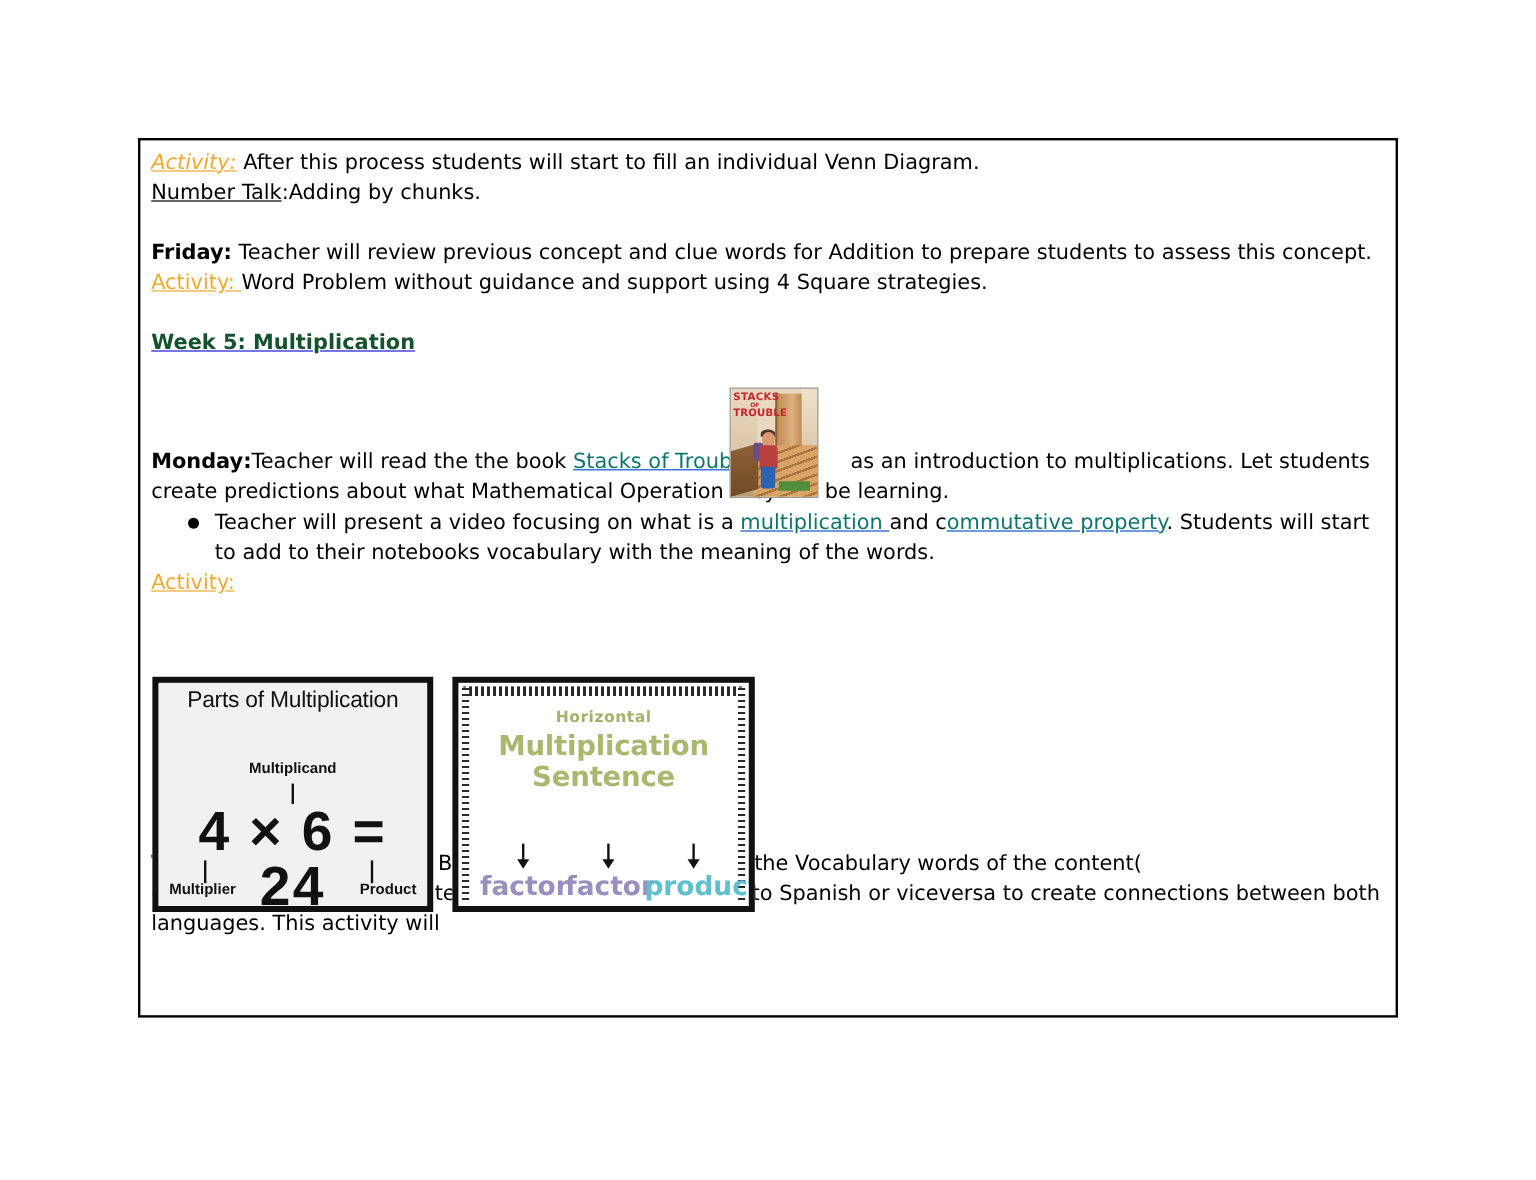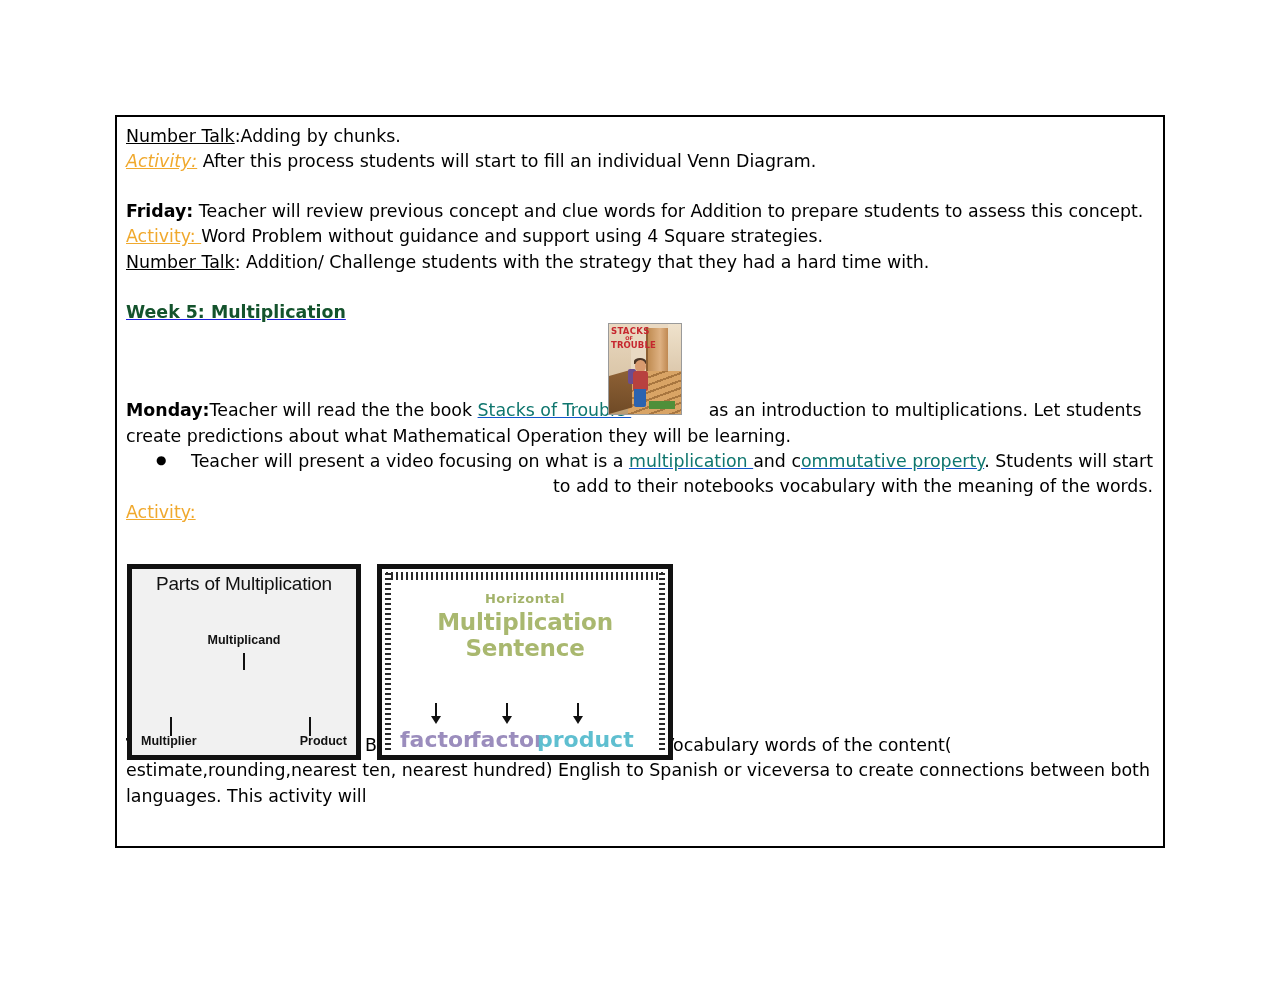--- a/index.html
+++ b/index.html
@@ -313,9 +313,9 @@
 <div id="doc-frame">
   <div id="doc-body">
 
+    <p class="line"><span class="activity activity-i"> Activity:</span><span> After this process students will start to fill an individual Venn Diagram.</span></p>
+
     <p class="line"><span class="u">Number Talk</span><span>:Adding by chunks.</span></p>
-
-    <p class="line"><span class="activity activity-i"> Activity:</span><span> After this process students will start to fill an individual Venn Diagram.</span></p>
 
     <p class="blank"></p>
 

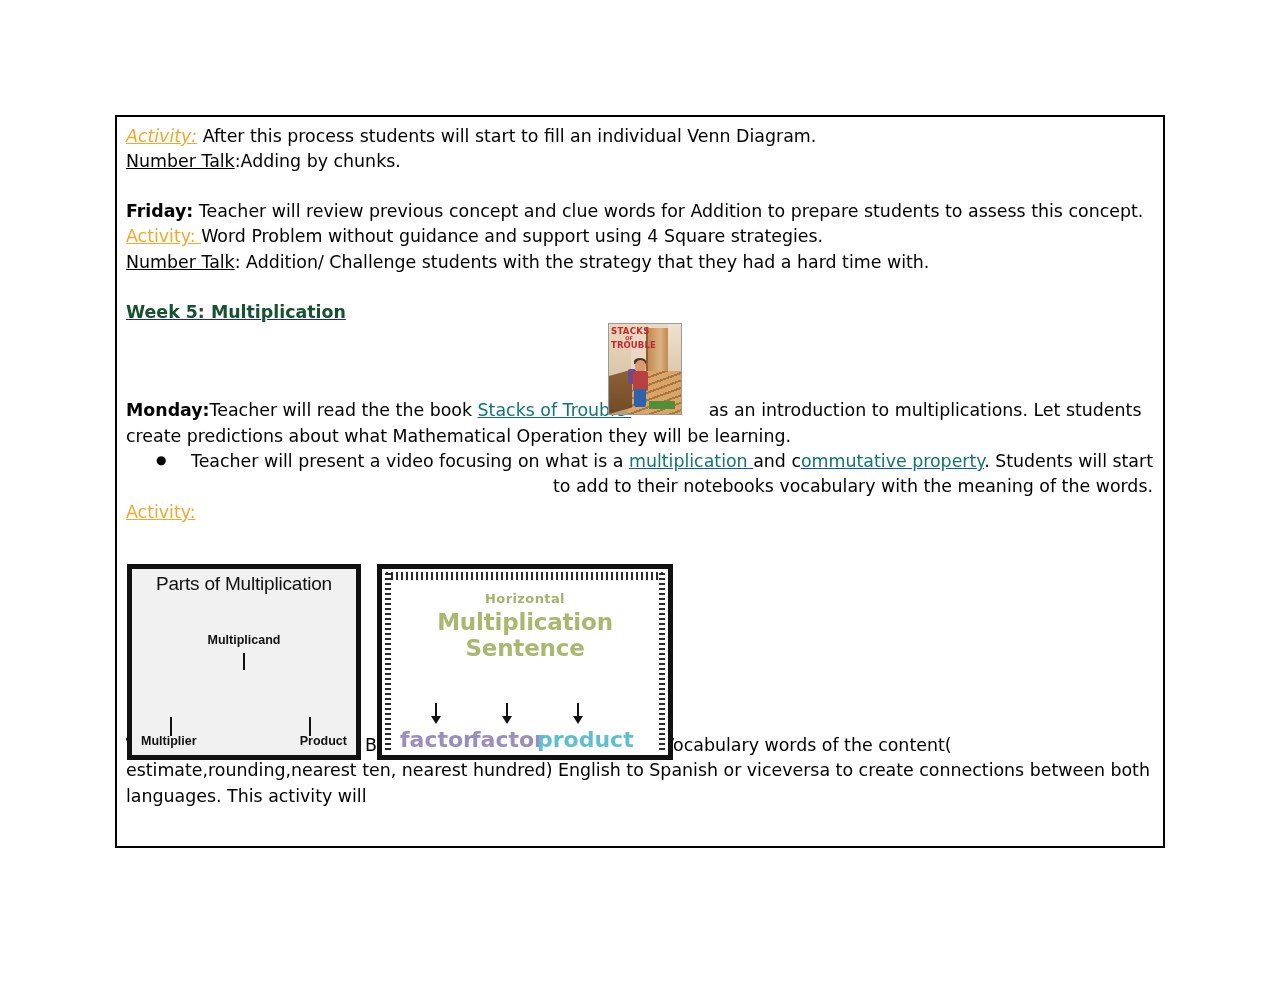--- a/index.html
+++ b/index.html
@@ -323,7 +323,6 @@
 
     <p class="line"><span class="activity">Activity: </span><span>Word Problem without guidance and support using 4 Square strategies.</span></p>
 
-    <p class="line"><span class="u">Number Talk</span><span>: Addition/ Challenge students with the strategy that they had a hard time with.</span></p>
 
     <p class="blank"></p>
 

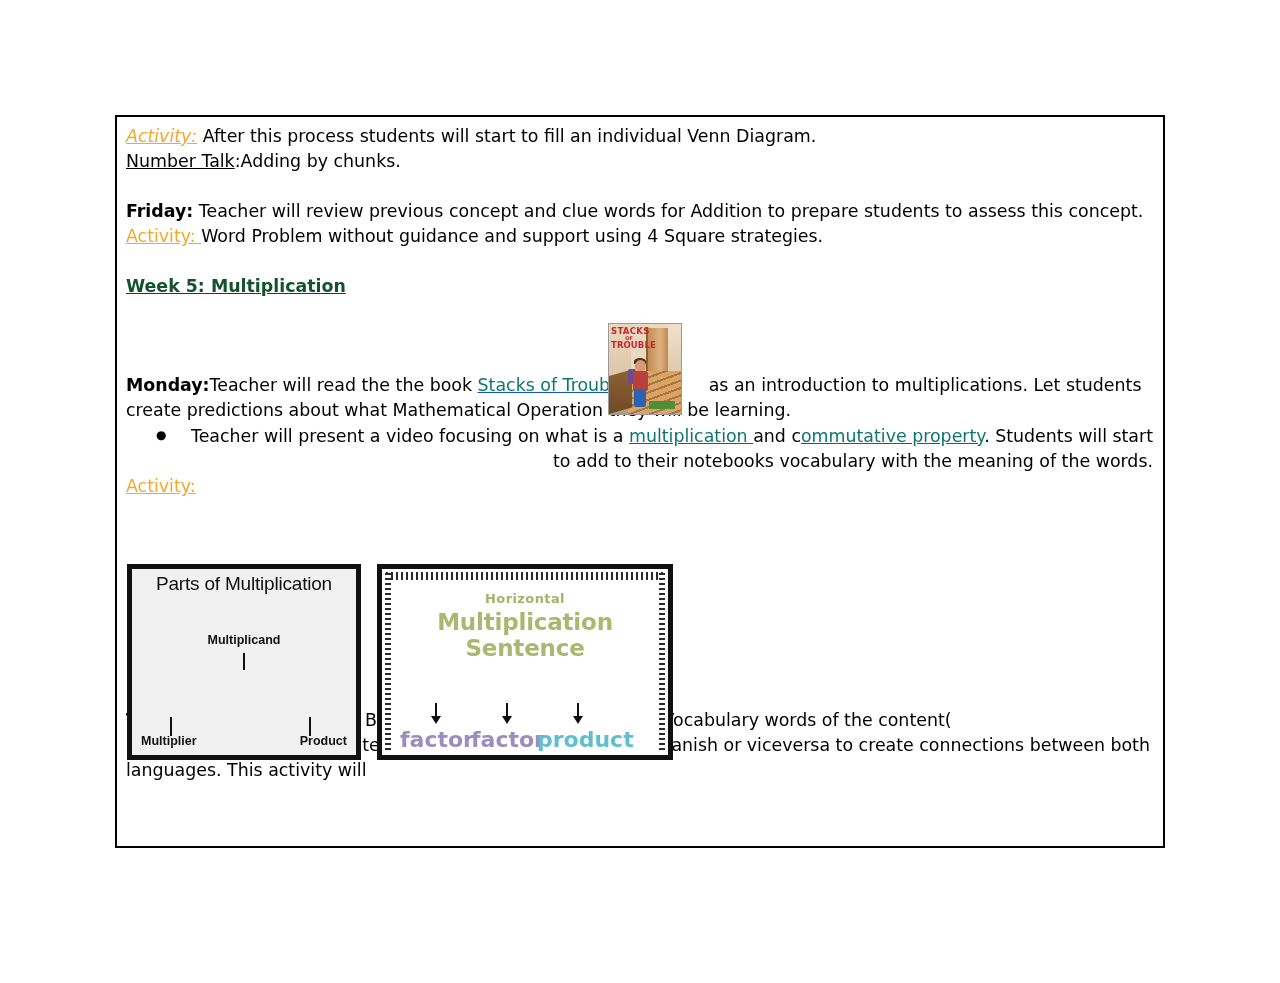--- a/index.html
+++ b/index.html
@@ -82,7 +82,6 @@
     margin: 0;
     padding: 0 0 0 0;
     text-indent: 0;
-    text-align: right;
   }
   ul.bullets li::before {
     content: "\25CF";

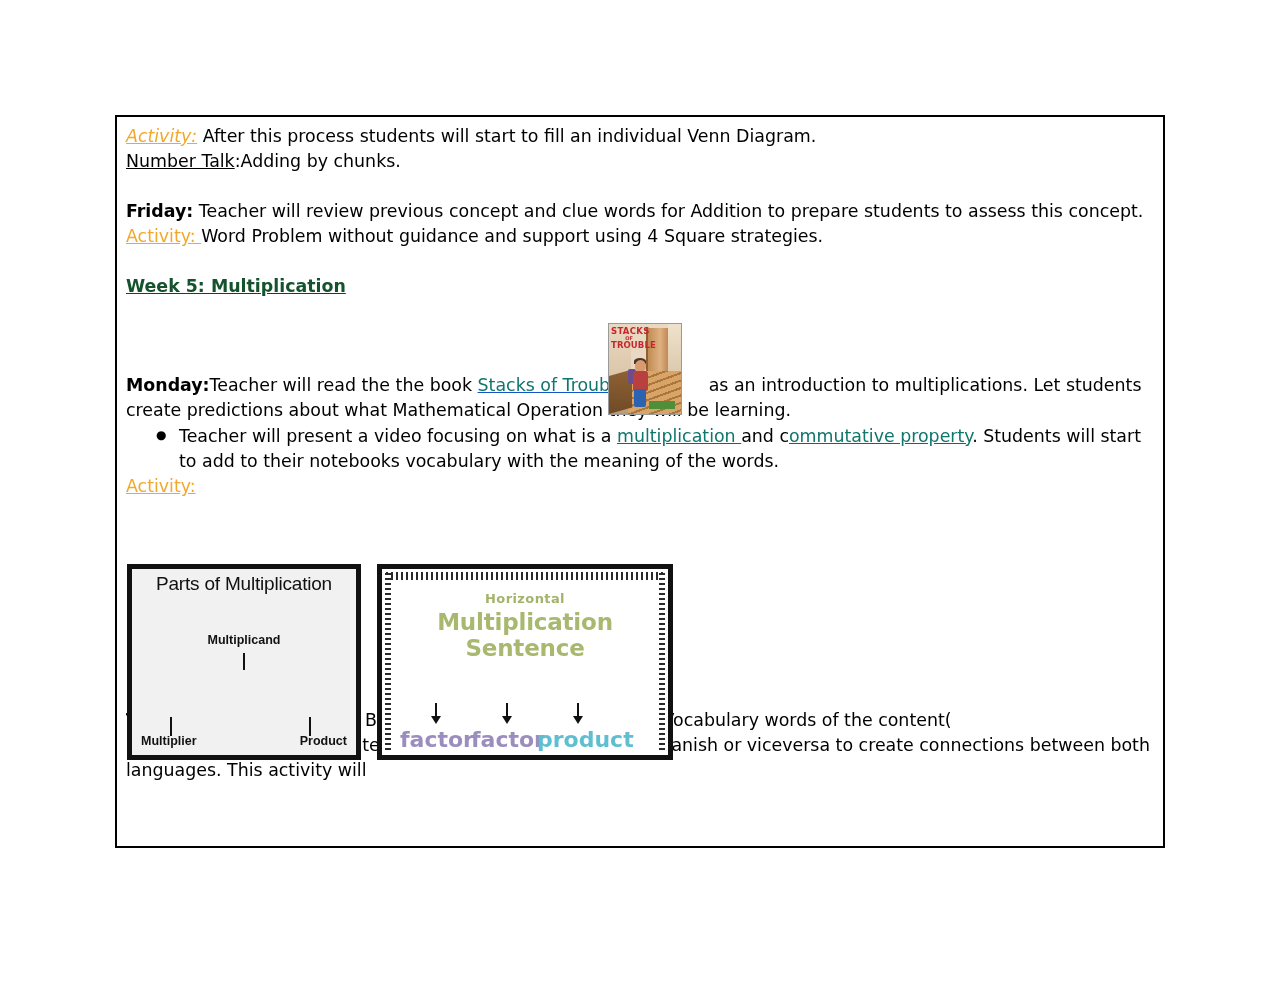--- a/index.html
+++ b/index.html
@@ -229,7 +229,7 @@
     position: absolute;
     left: 377px;
     top: 564px;
-    width: 296px;
+    width: 252px;
     height: 196px;
     border: 5px solid #111111;
     box-sizing: border-box;

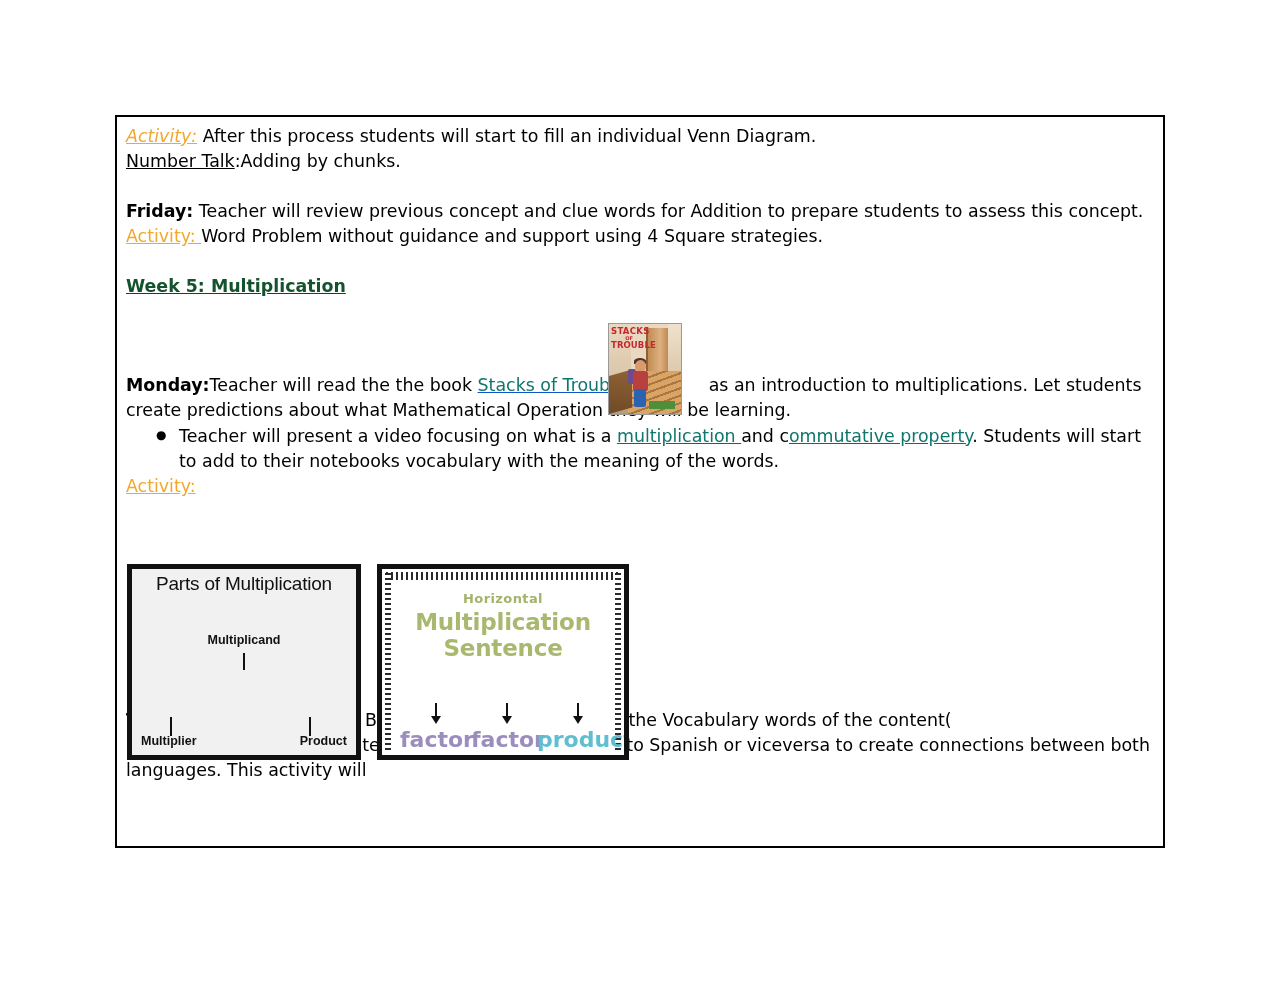--- a/index.html
+++ b/index.html
@@ -370,6 +370,7 @@
   <div class="pm-title">Parts of Multiplication</div>
   <div class="pm-multiplicand">Multiplicand</div>
   <div class="pm-tick-top"></div>
+  <div class="pm-eq">4 × 6 = 24</div>
   <div class="pm-tick-left"></div>
   <div class="pm-tick-right"></div>
   <div class="pm-multiplier">Multiplier</div>

